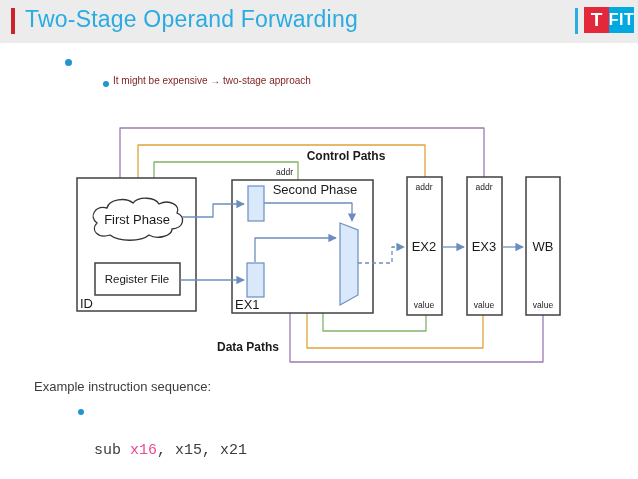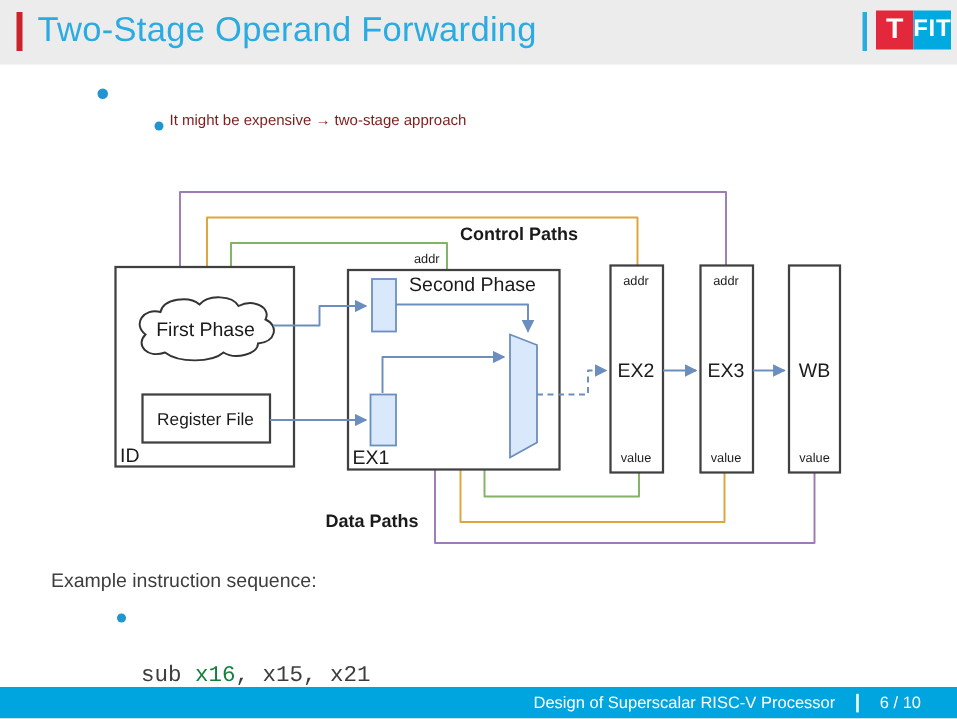--- a/index.html
+++ b/index.html
@@ -34,7 +34,7 @@
   .code-dot{left:78px;top:409px;width:6px;height:6px;}
   .code{position:absolute;left:94px;top:401px;font-family:"Liberation Mono",monospace;
         font-size:15px;line-height:20px;color:#3d3d3d;white-space:pre;}
-  .code .acc{color:#15803d;}
+  .code .acc{color:#ec4899;}
   
   .ftr{position:absolute;left:0;top:458px;width:638px;height:21px;background:#00a5e0;
        display:flex;align-items:center;justify-content:flex-end;padding-right:24px;box-sizing:border-box;

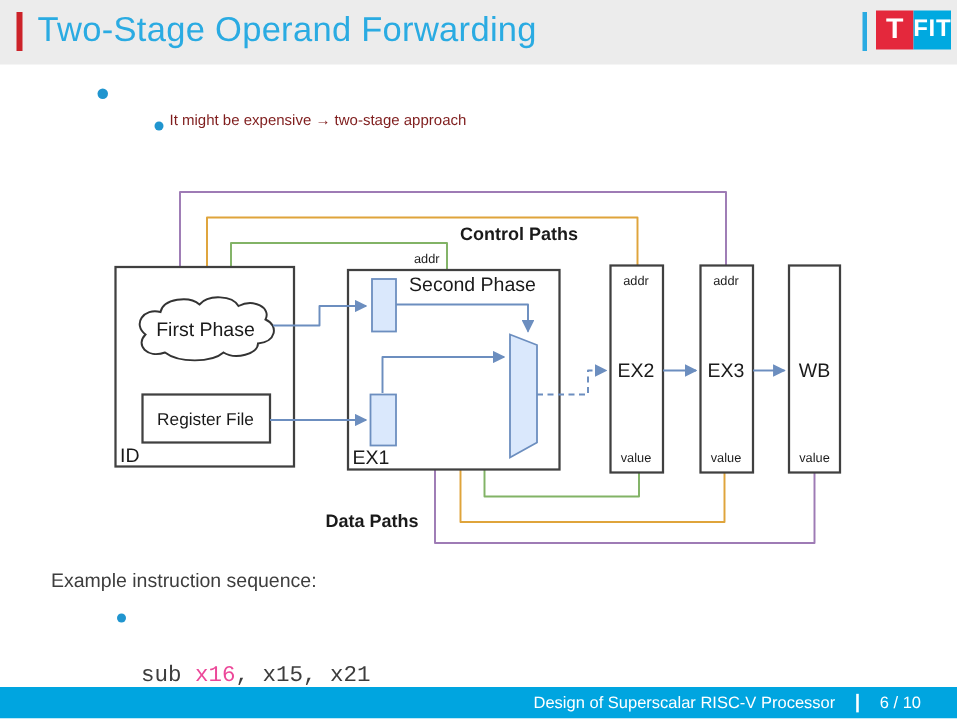--- a/index.html
+++ b/index.html
@@ -129,11 +129,6 @@
     
   </div>
 
-  <div class="ftr">
-    <span>Design of Superscalar RISC-V Processor</span>
-    <span class="ftr-sep">|</span>
-    <span>6 / 10</span>
-  </div>
 
 </div>
 

